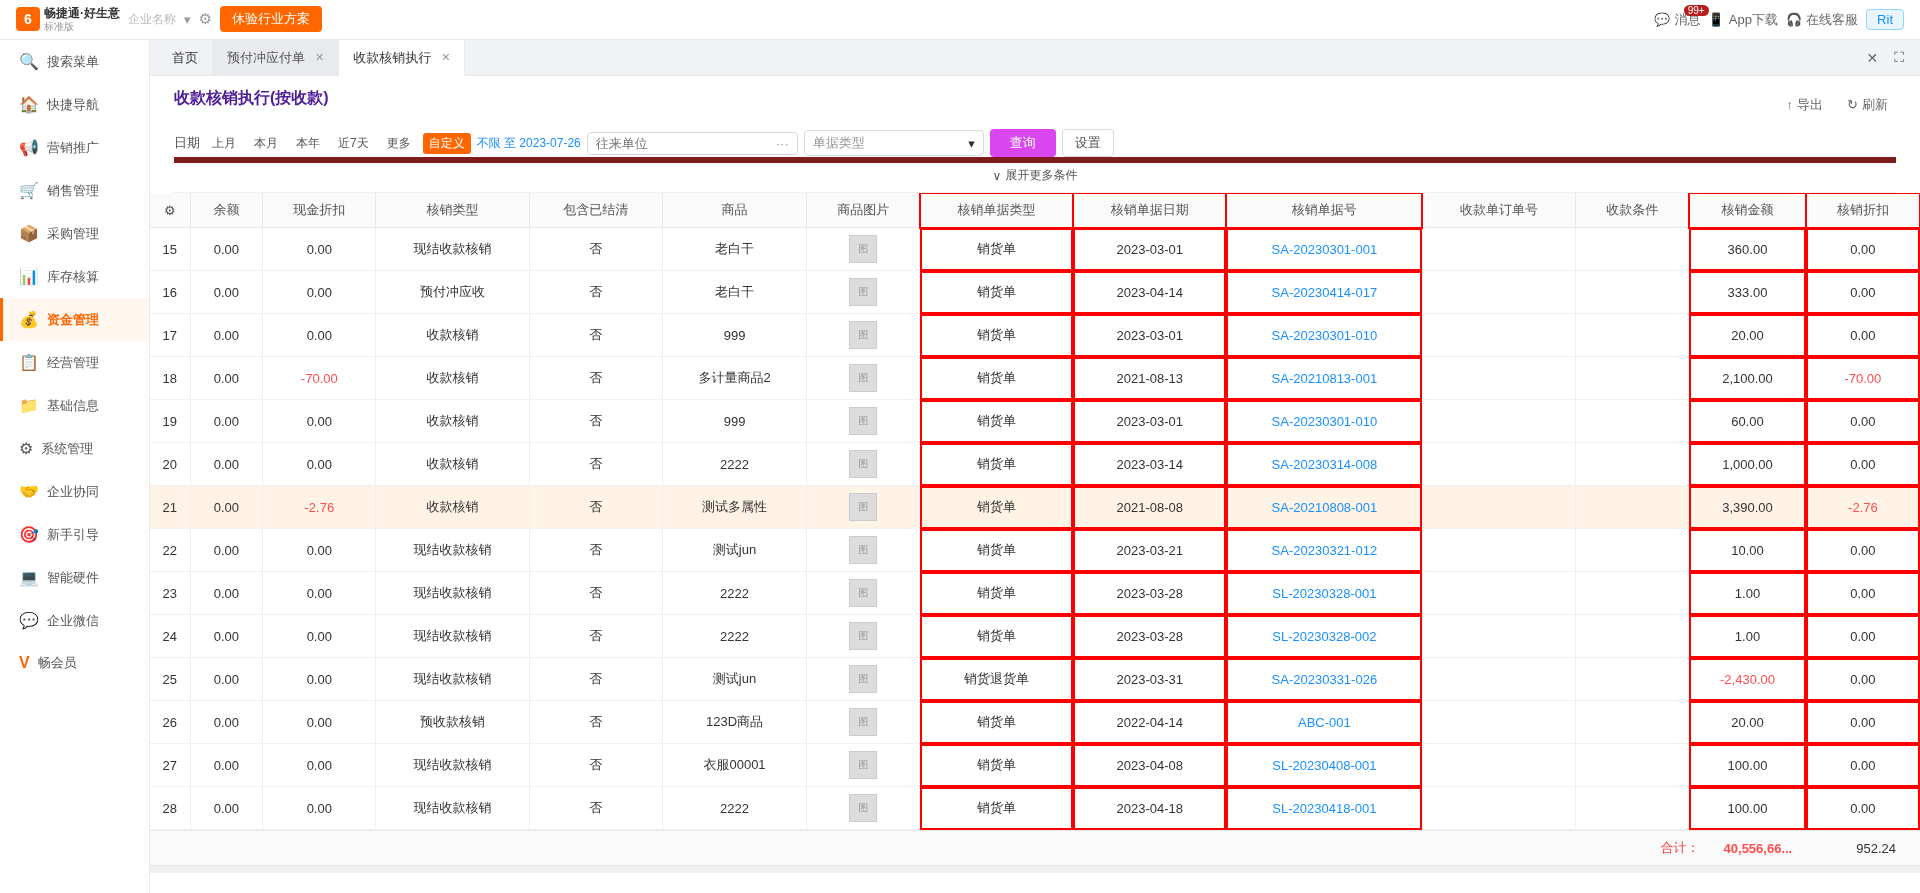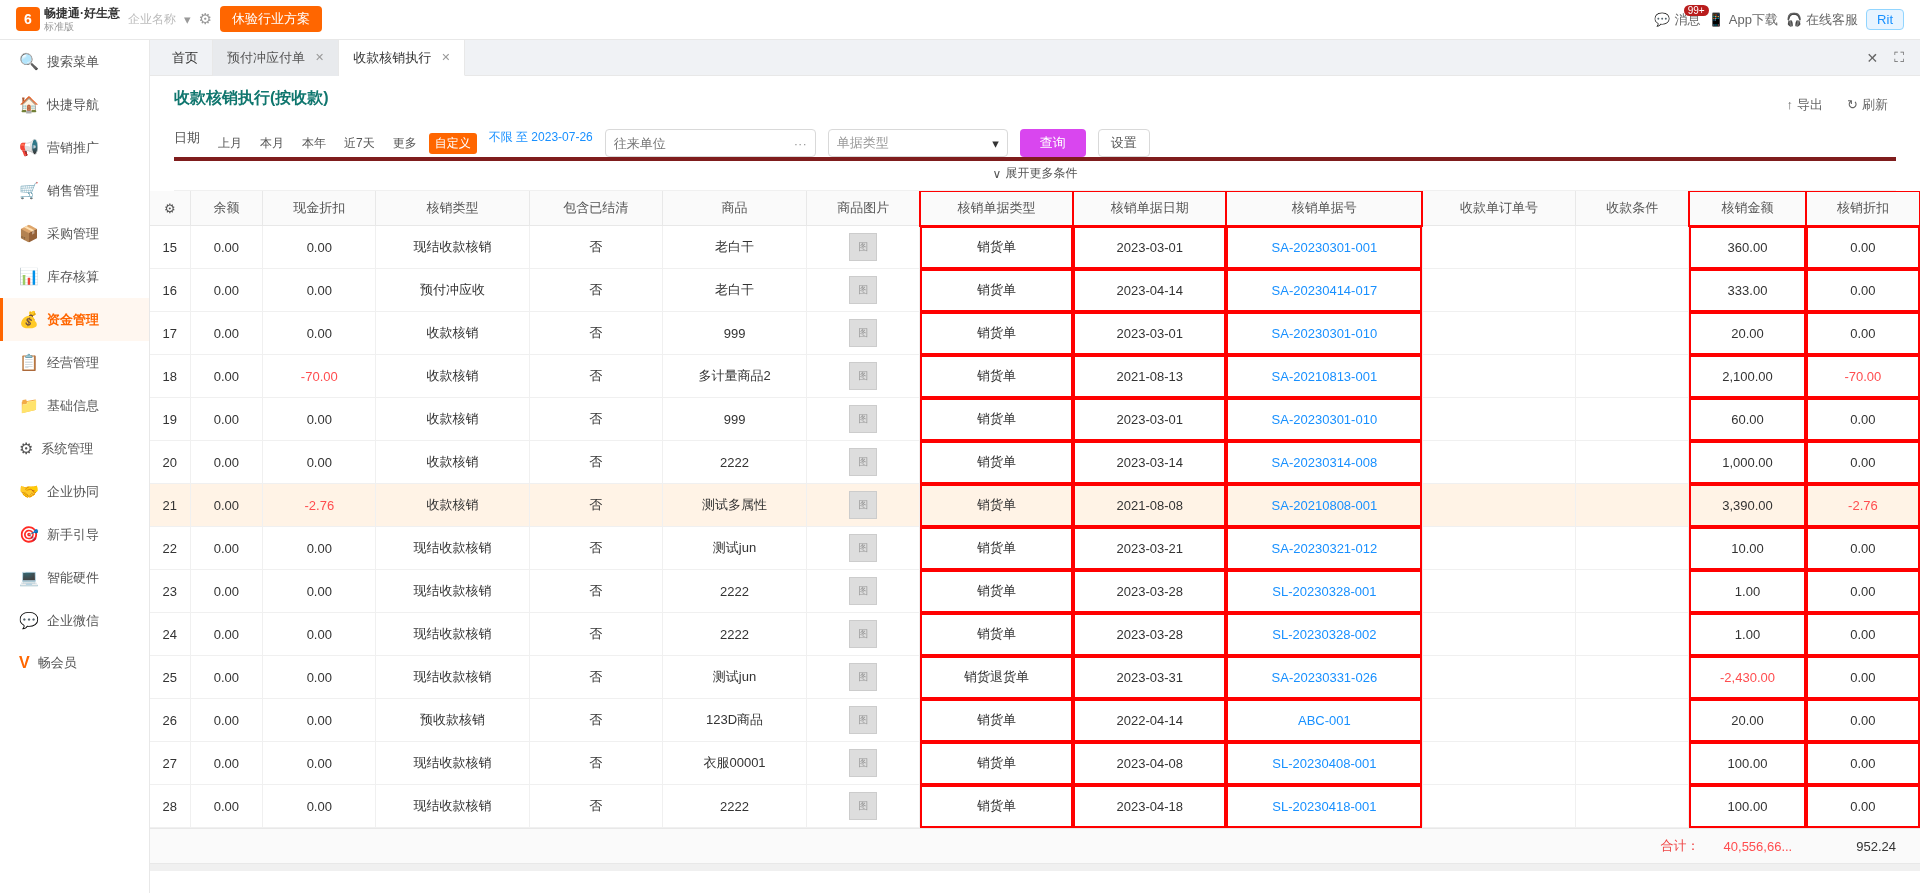--- a/index.html
+++ b/index.html
@@ -46,7 +46,7 @@
 
     
     .page-header { background: #fff; padding: 12px 24px 0; border-bottom: 1px solid #e8e8e8; }
-    .page-title { font-size: 16px; font-weight: bold; color: #0f766e; margin-bottom: 12px; }
+    .page-title { font-size: 16px; font-weight: bold; color: #4c1d95; margin-bottom: 12px; }
     .action-btn { display: flex; align-items: center; gap: 4px; color: #666; font-size: 13px; cursor: pointer; padding: 4px 8px; }
 
     

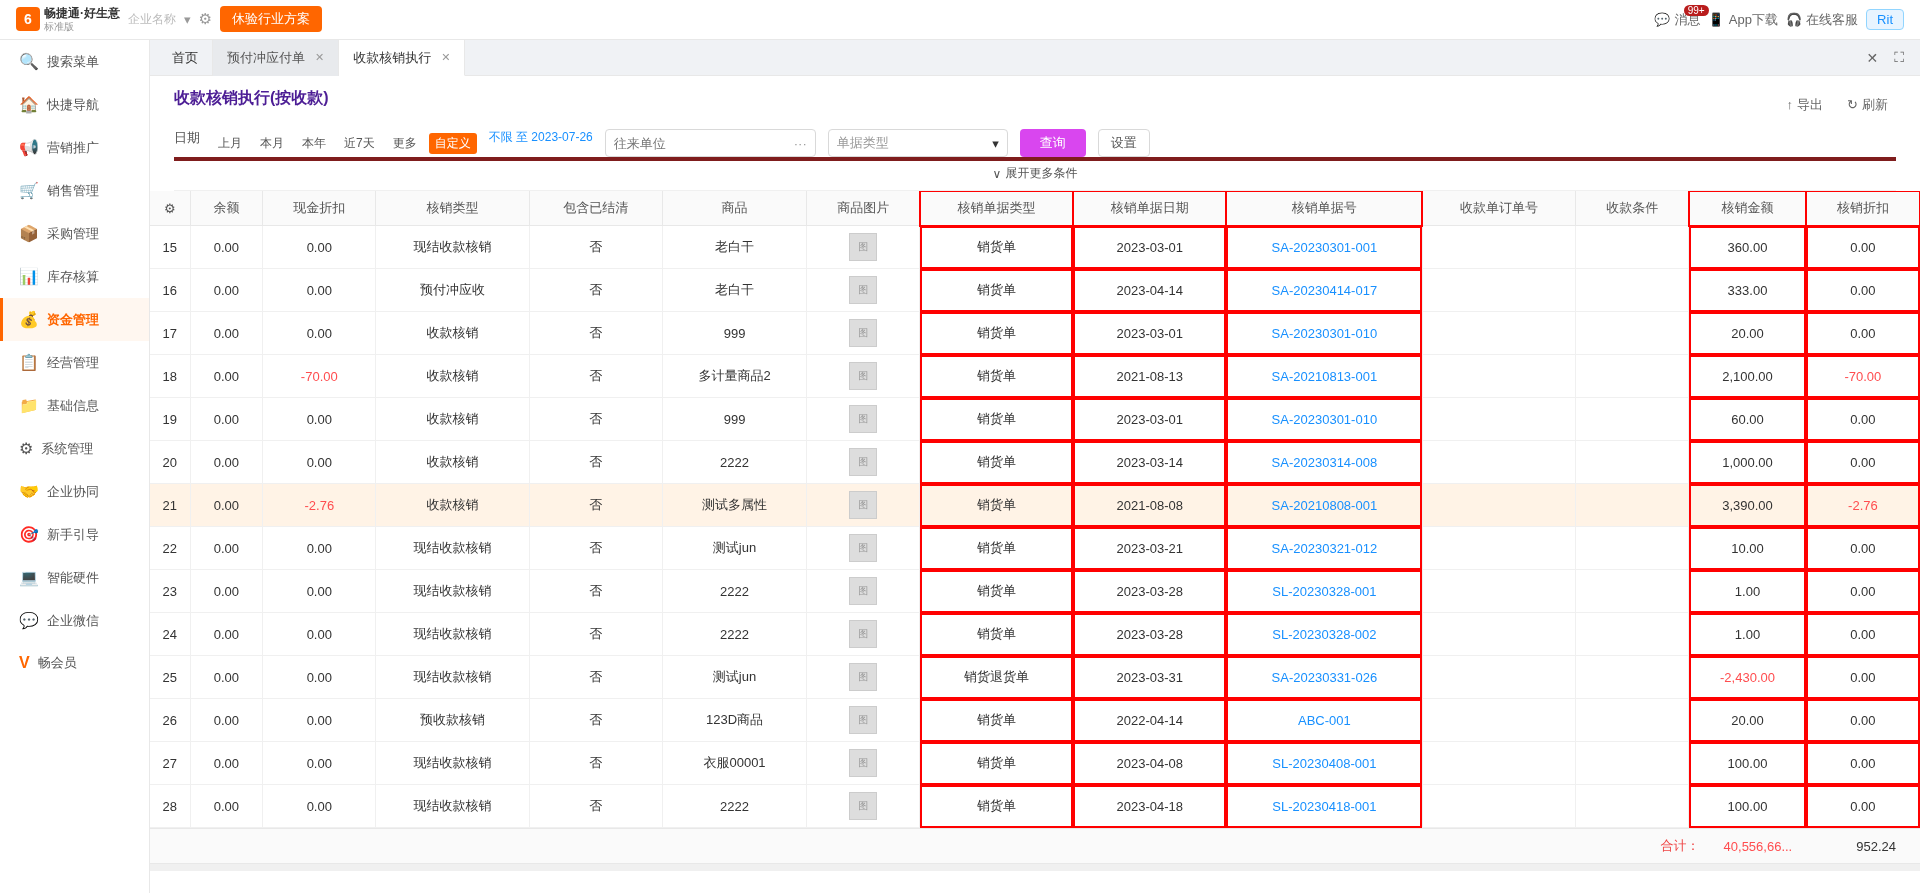--- a/index.html
+++ b/index.html
@@ -50,7 +50,7 @@
     .action-btn { display: flex; align-items: center; gap: 4px; color: #666; font-size: 13px; cursor: pointer; padding: 4px 8px; }
 
     
-    .filter-bar { background: #fff; padding: 8px 24px; border-bottom: 4px solid #7f1d1d; display: flex; gap: 12px; flex-wrap: wrap; position: relative; }
+    .filter-bar { background: #fff; padding: 8px 24px; border-bottom: 6px solid #7f1d1d; display: flex; align-items: center; gap: 6px; flex-wrap: wrap; position: relative; }
     .filter-label { color: #555; font-size: 13px; }
     .filter-date-options { display: flex; align-items: center; gap: 6px; }
     .date-btn { color: #555; font-size: 12px; cursor: pointer; padding: 2px 6px; }

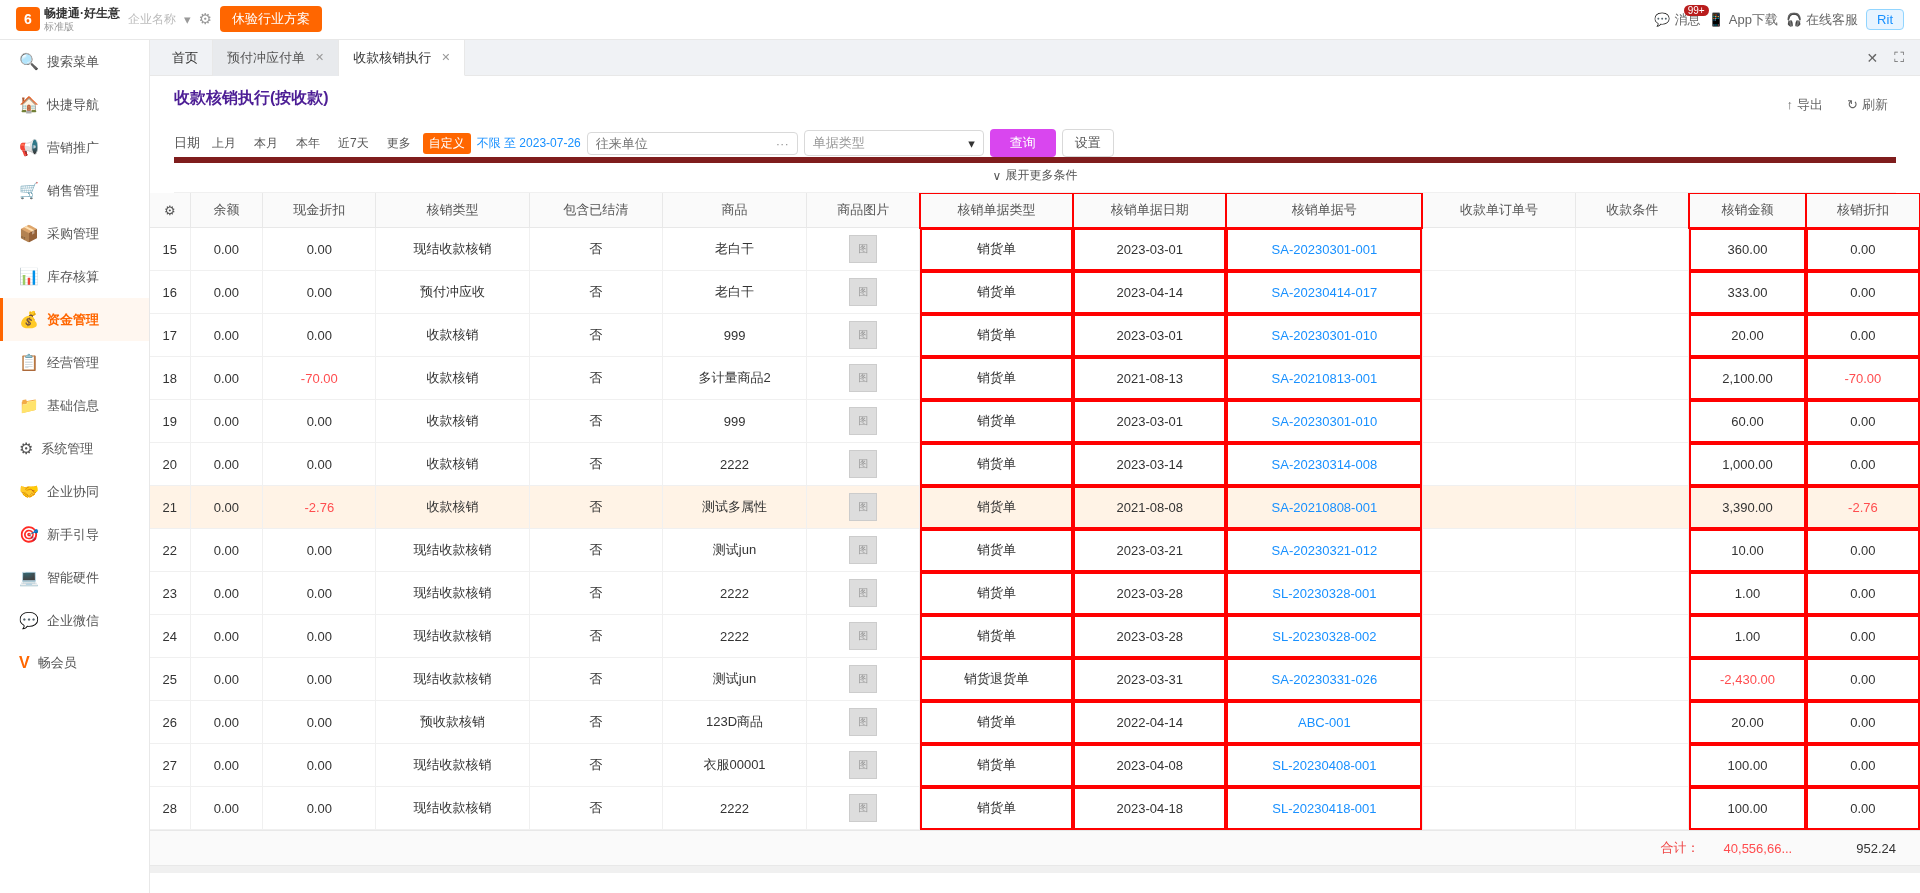--- a/index.html
+++ b/index.html
@@ -500,7 +500,7 @@
 
       <div class="table-footer" style="display:flex;justify-content:flex-end;padding:8px 24px;background:#fafafa;border-top:1px solid #e8e8e8;">
         <span style="color:#ef4444;font-size:13px;">合计：</span>
-        <span style="color:#ff4d4f;font-weight:normal;font-size:13px;margin-right:40px;">40,556,66...</span>
+        <span style="color:#ff4d4f;font-weight:bold;font-size:13px;margin-right:40px;">40,556,66...</span>
         <span style="color:#333;font-size:13px;">952.24</span>
       </div>
 

